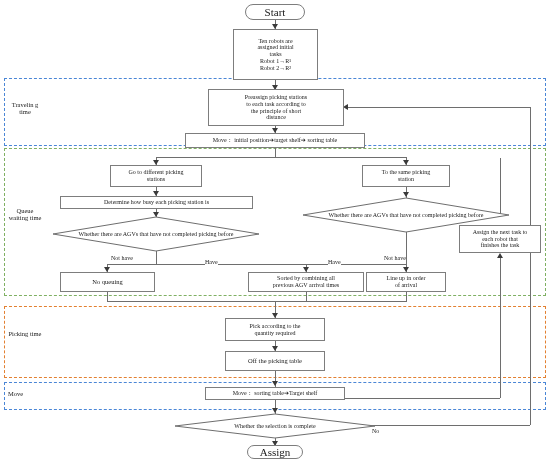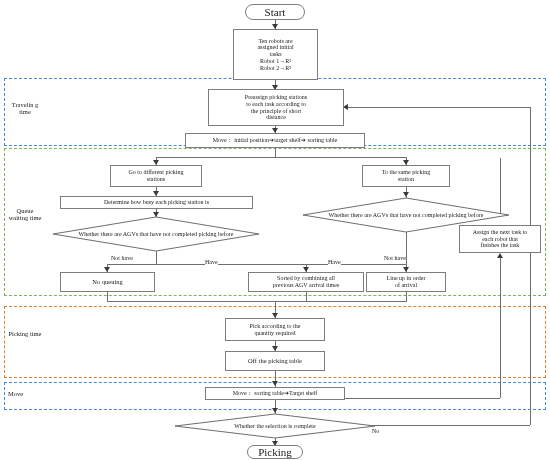--- a/index.html
+++ b/index.html
@@ -238,7 +238,7 @@
   </div>
 
   <div class="node term s7" style="left:247px;top:445px;width:56px;height:14px;">
-    <span>Picking</span>
+    <span>Assign</span>
   </div>
 
   <div class="lbl s6" style="left:111px;top:255px;">

